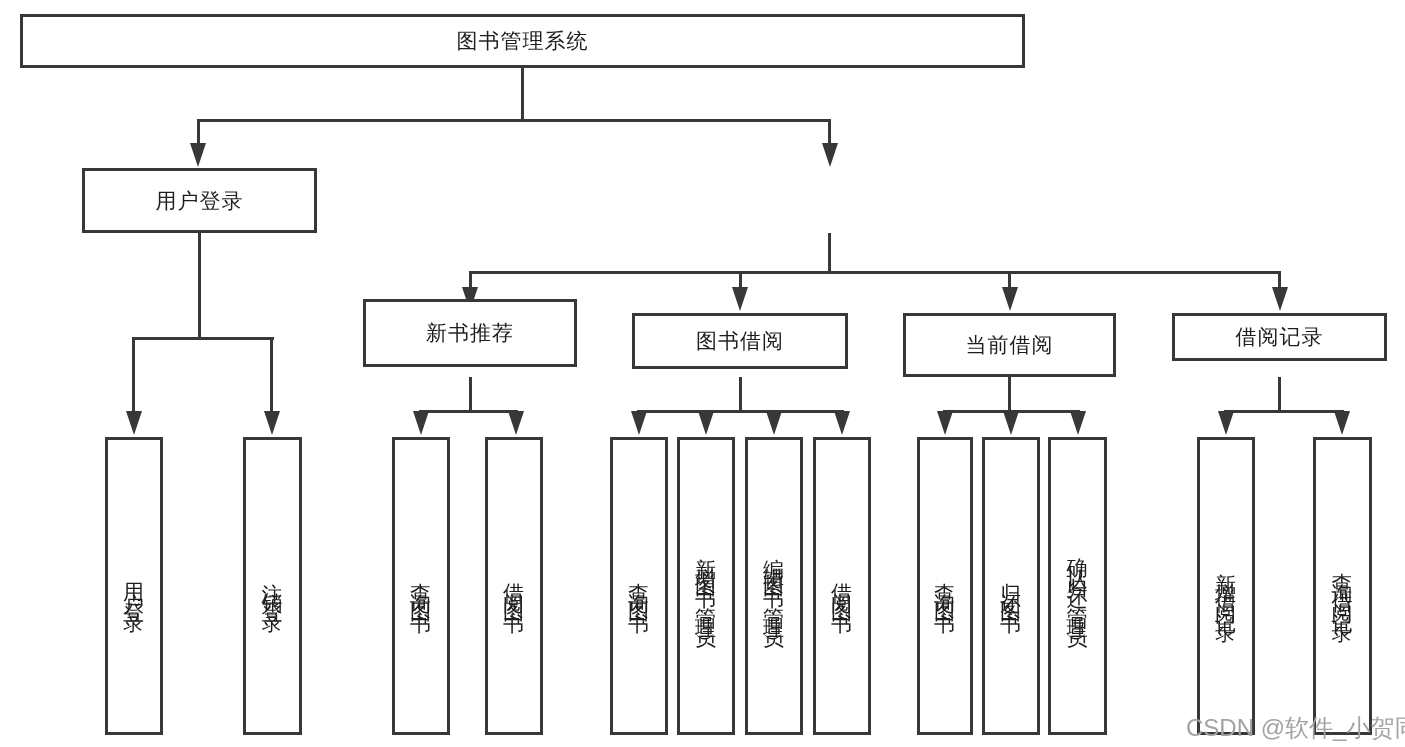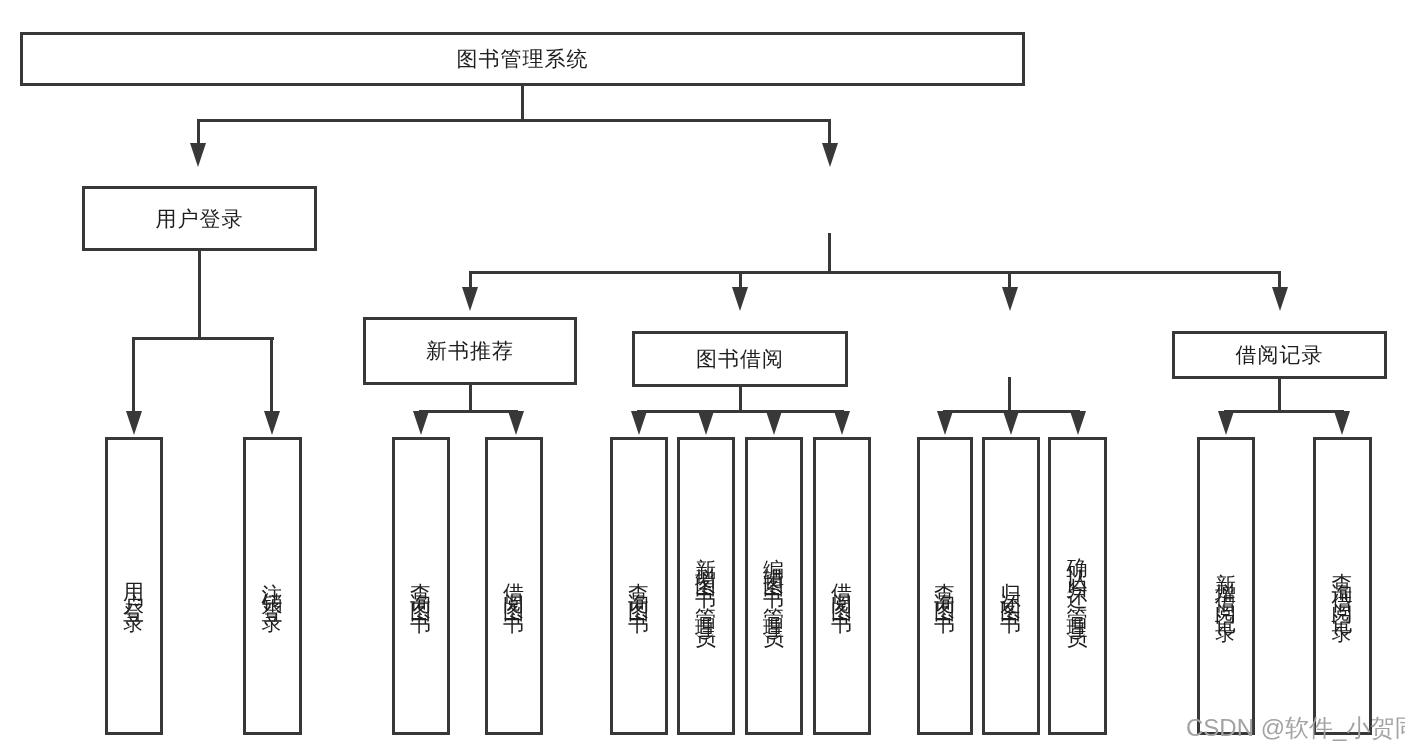--- a/index.html
+++ b/index.html
@@ -21,7 +21,6 @@
     font-size:21px;
     letter-spacing:1px;
     z-index:2;
-    margin-top:18px;
   }
   .leaf{
     position:absolute;

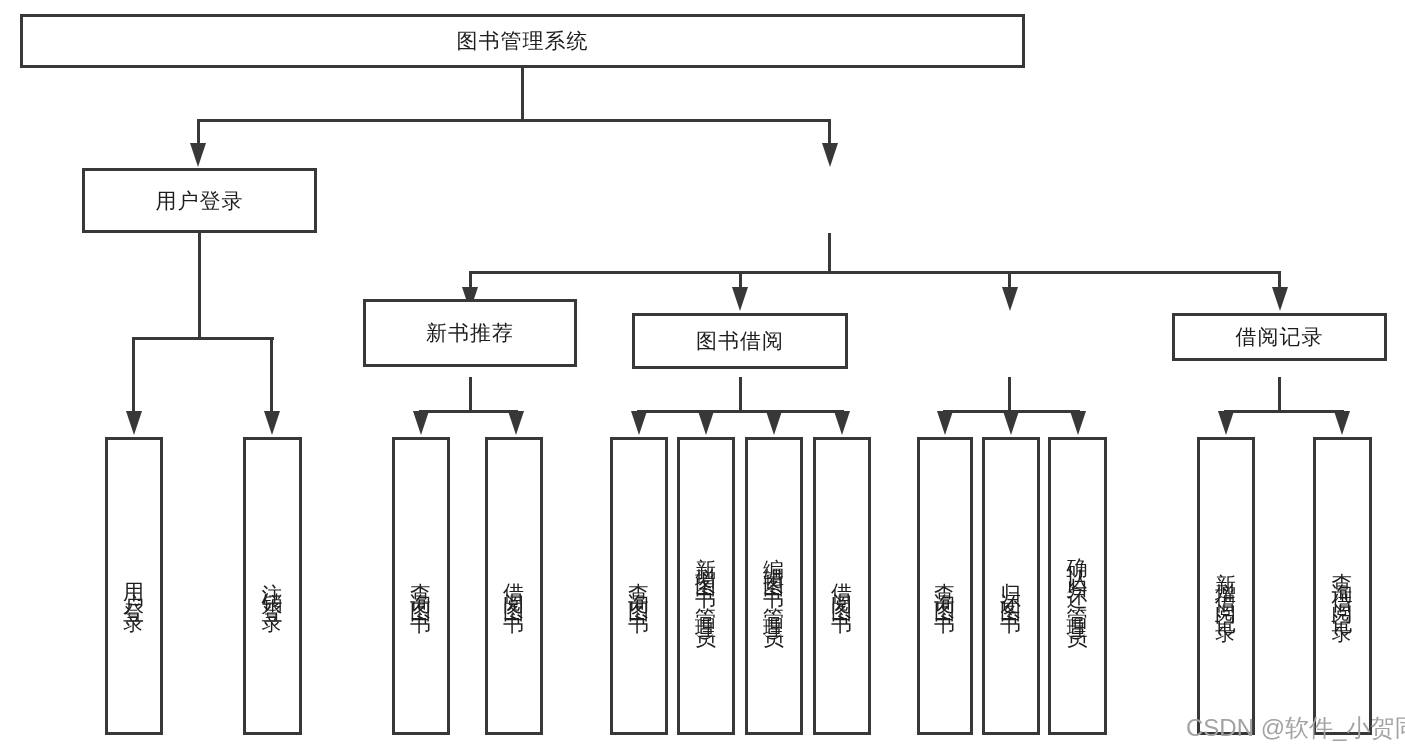--- a/index.html
+++ b/index.html
@@ -74,6 +74,9 @@
   </div>
   <div class="hbox" style="left:632px;top:313px;width:216px;height:56px;">
     <span>图书借阅</span>
+  </div>
+  <div class="hbox" style="left:903px;top:313px;width:213px;height:64px;">
+    <span>当前借阅</span>
   </div>
   <div class="hbox" style="left:1172px;top:313px;width:215px;height:48px;">
     <span>借阅记录</span>

